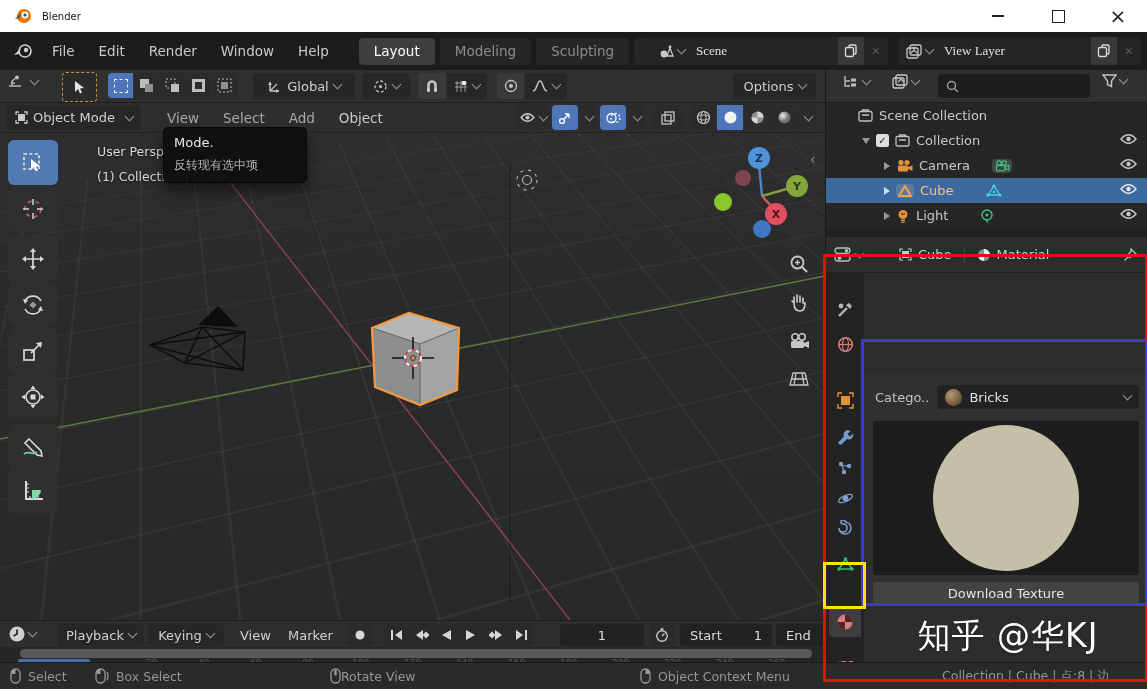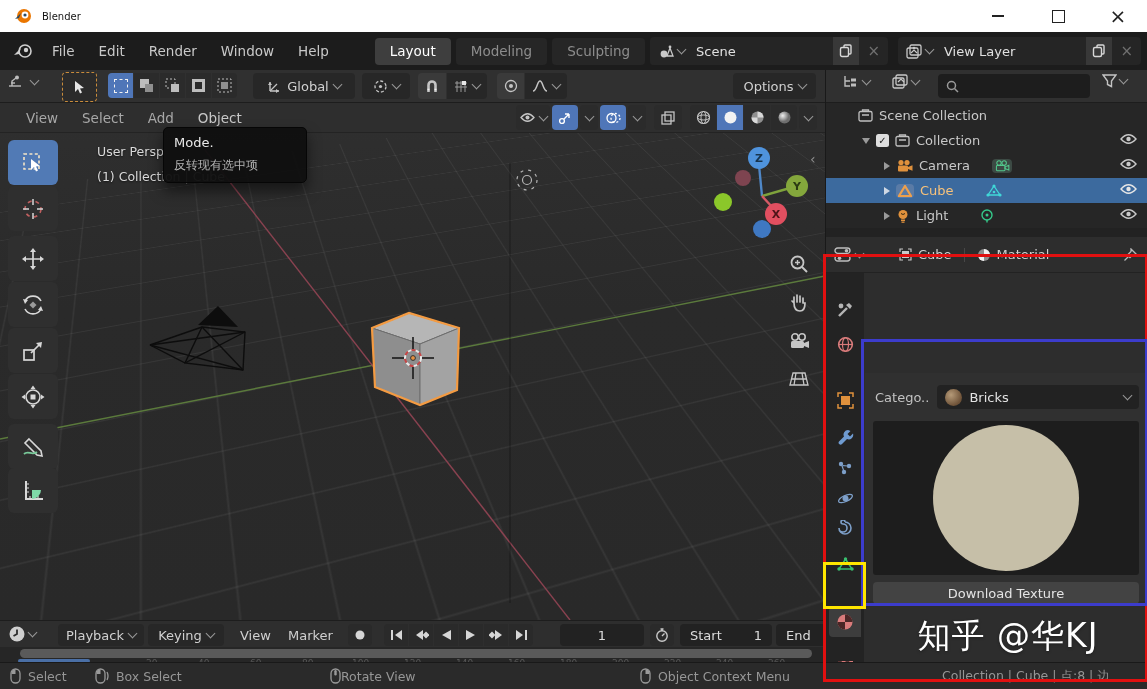--- a/index.html
+++ b/index.html
@@ -107,7 +107,7 @@
     <span class="menu-item">Render</span>
     <span class="menu-item">Window</span>
     <span class="menu-item">Help</span>
-    <div style="margin-left:34px" class="row">
+    <div style="margin-left:18px" class="row">
       <div class="wtab active">Layout</div>
       <div class="wtab">Modeling</div>
       <div class="wtab">Sculpting</div>

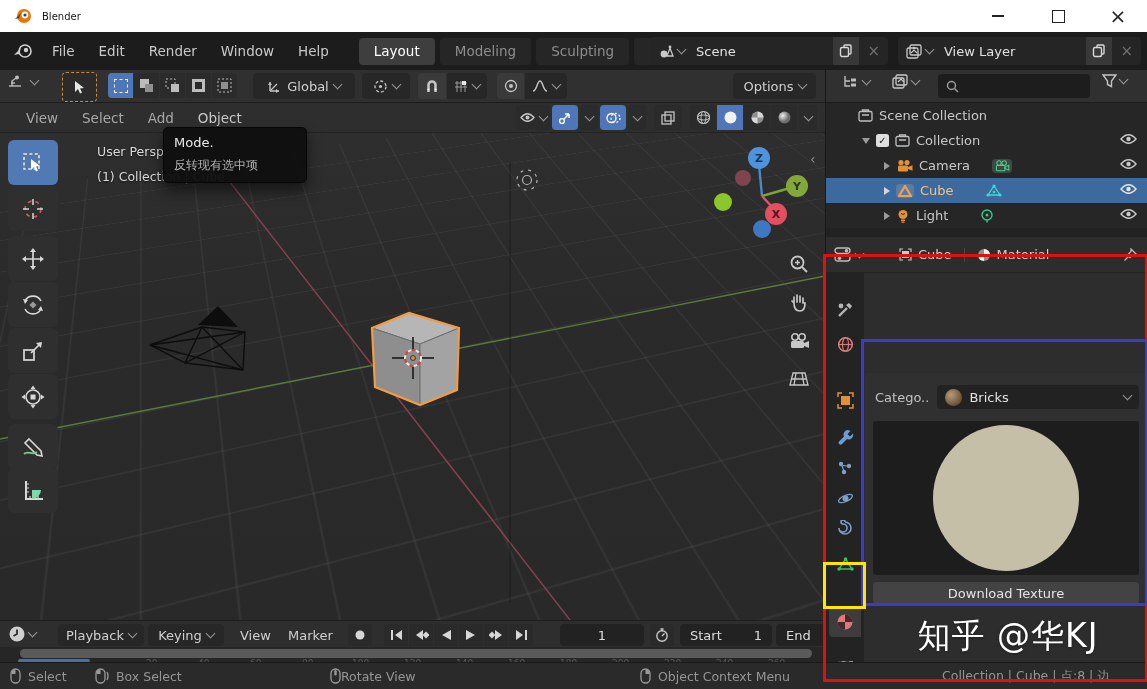--- a/index.html
+++ b/index.html
@@ -22,7 +22,7 @@
   .wtab{height:27px;display:flex;align-items:center;padding:0 15px;border-radius:4px;margin-right:5px;
         background:#262626;color:#8d8d8d;font-size:13.5px;}
   .wtab.active{background:#3e3e3e;color:#fff;}
-  .idblock{position:absolute;height:28px;top:37px;background:#252525;border-radius:4px;display:flex;align-items:center;}
+  .idblock{position:absolute;height:28px;top:37px;background:#252525;border-radius:4px;display:flex;align-items:center;font-family:Liberation Serif, serif;}
   
   #toolheader{left:0;top:70px;width:1147px;height:33px;background:#303030;border-bottom:1px solid #1d1d1d;box-sizing:border-box;}
   .selmode{width:25px;height:25px;background:#2b2b2b;display:flex;align-items:center;justify-content:center;}

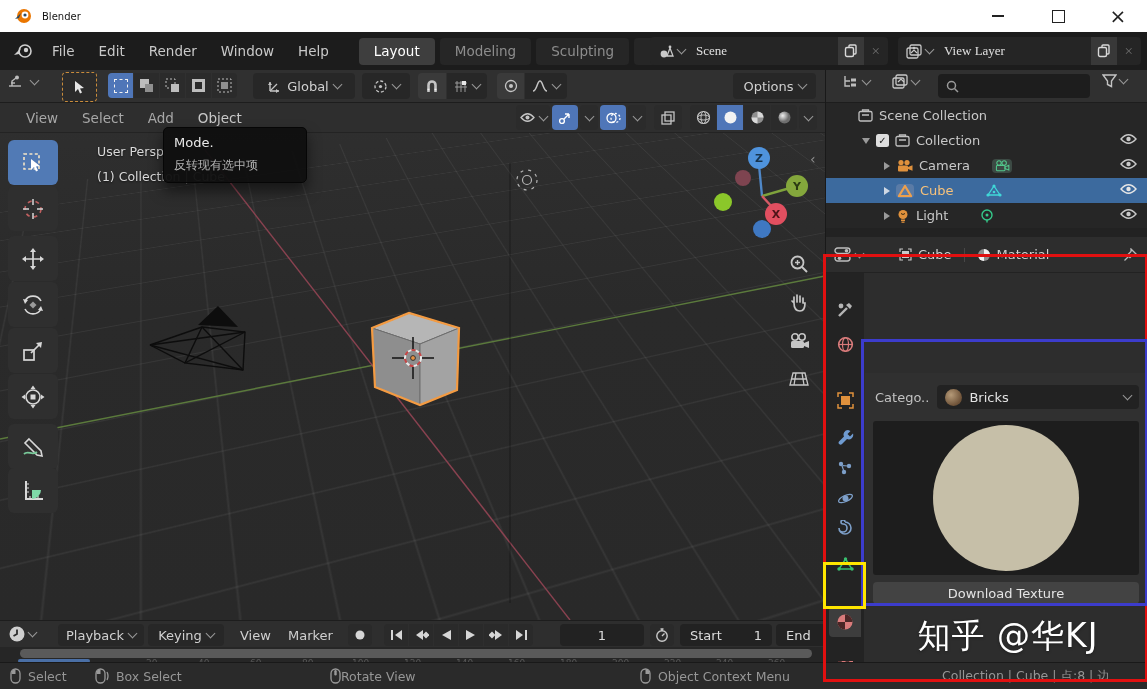--- a/index.html
+++ b/index.html
@@ -320,6 +320,14 @@
     </svg>
 
     <div id="vp-header">
+      <div class="btn" style="margin-left:7px;width:134px;height:25px;background:#272727;justify-content:flex-start;padding:0 8px;box-sizing:border-box">
+        <svg width="13" height="13" viewBox="0 0 13 13">
+            <rect x="3" y="3" width="7" height="7" fill="#c9c9c9"></rect>
+            <path d="M1 4 V1 h3 M9 1 h3 v3 M12 9 v3 h-3 M4 12 H1 V9" fill="none" stroke="#c9c9c9" stroke-width="1.3"></path>
+          </svg>
+        <span style="flex:1">Object Mode</span>
+        <span class="chev"></span>
+      </div>
       <span class="menu-item" style="margin-left:14px;color:#a8a8a8">View</span>
       <span class="menu-item" style="color:#a8a8a8">Select</span>
       <span class="menu-item" style="color:#a8a8a8">Add</span>

